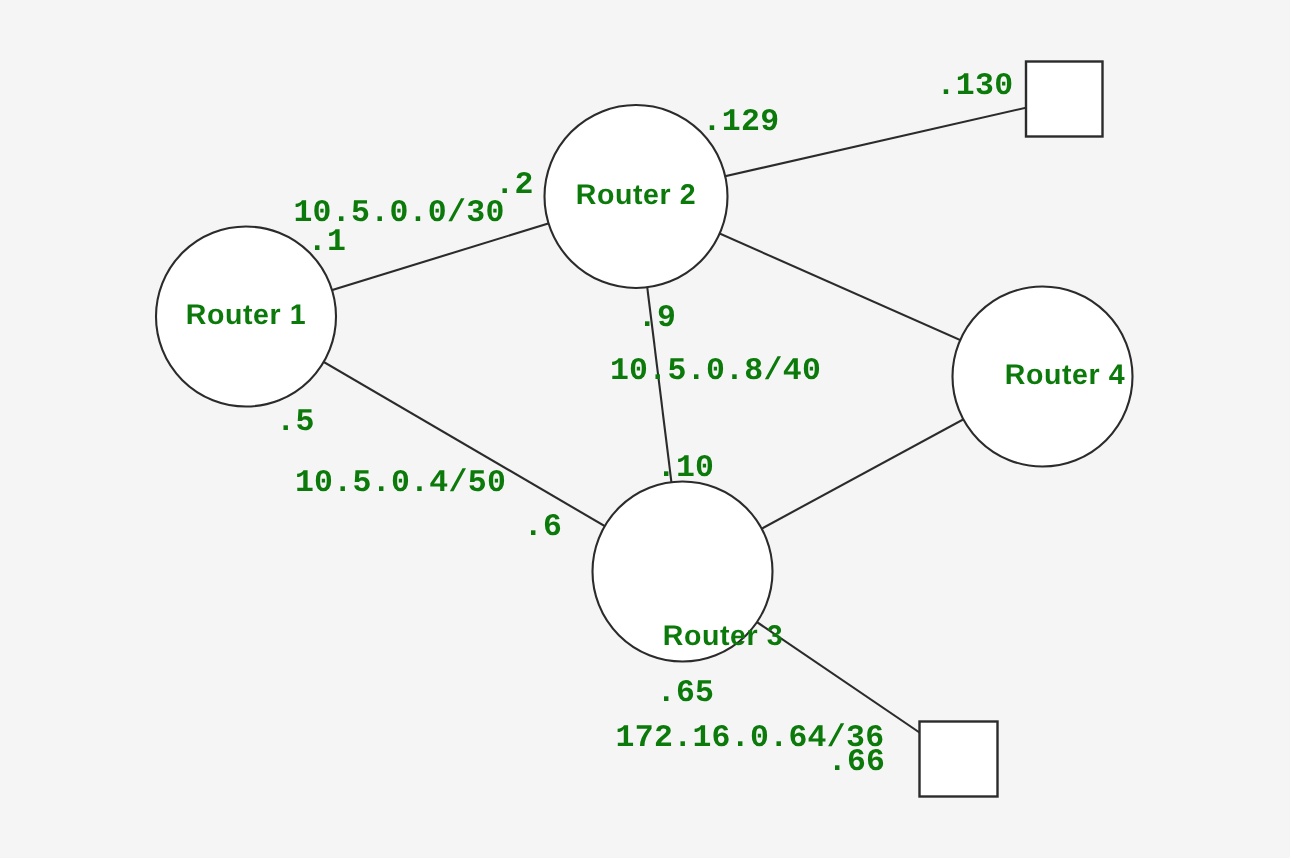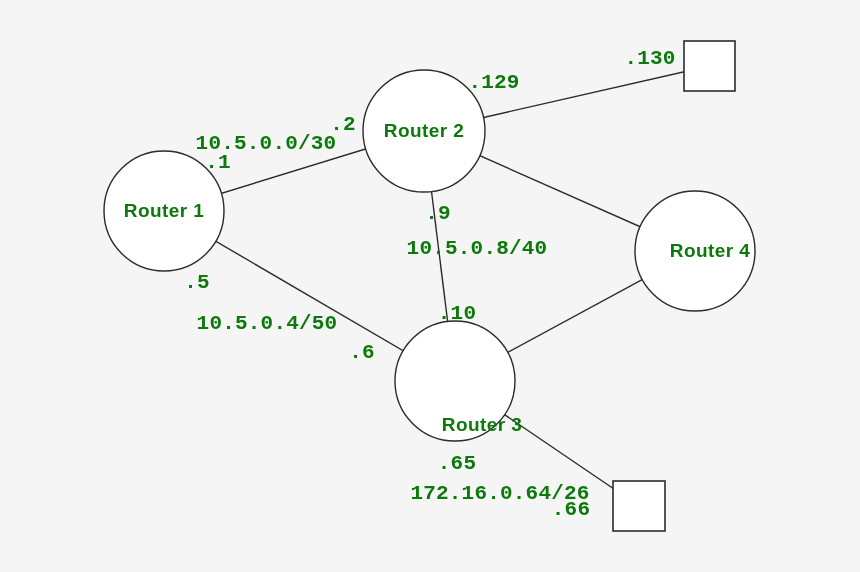--- a/index.html
+++ b/index.html
@@ -89,7 +89,7 @@
       <div class="edge-lbl" style="left: 457px; top: 313px;">.10</div>
       <div class="edge-lbl" style="left: 459px; top: 82px; margin-left: 35px;">.129</div>
       <div class="edge-lbl" style="left: 650px; top: 58px;">.130</div>
-      <div class="edge-lbl" style="left: 500px; top: 493px;">172.16.0.64/26</div>
+      <div class="edge-lbl" style="left: 500px; top: 493px;">172.16.0.64/36</div>
       <div class="edge-lbl" style="left: 457px; top: 463px;">.65</div>
       <div class="edge-lbl" style="left: 571px; top: 509px;">.66</div>
     </div>

